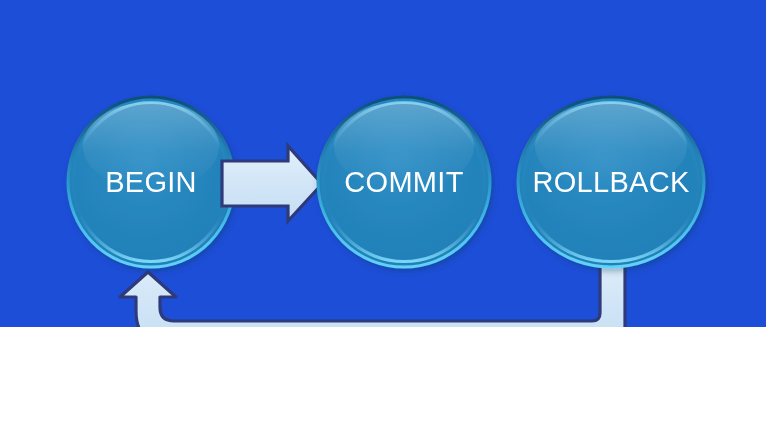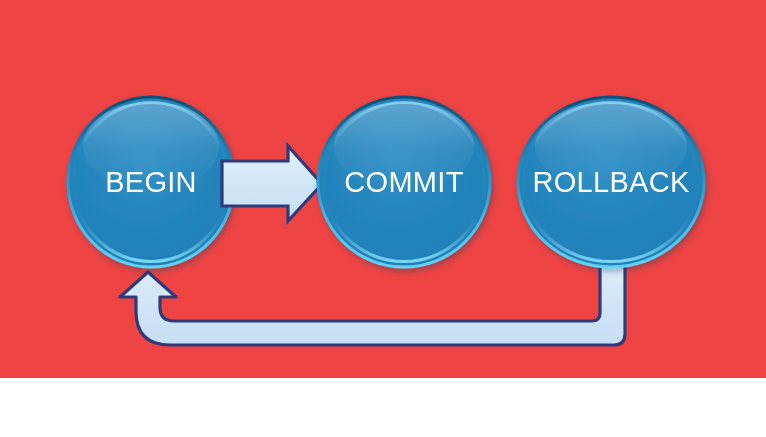--- a/index.html
+++ b/index.html
@@ -10,8 +10,8 @@
   #stage {
     position: relative;
     width: 766px;
-    height: 378px;
-    background: #ef4444;
+    height: 327px;
+    background: #1d4ed8;
     overflow: hidden;
     font-family: "Liberation Sans", sans-serif;
   }

